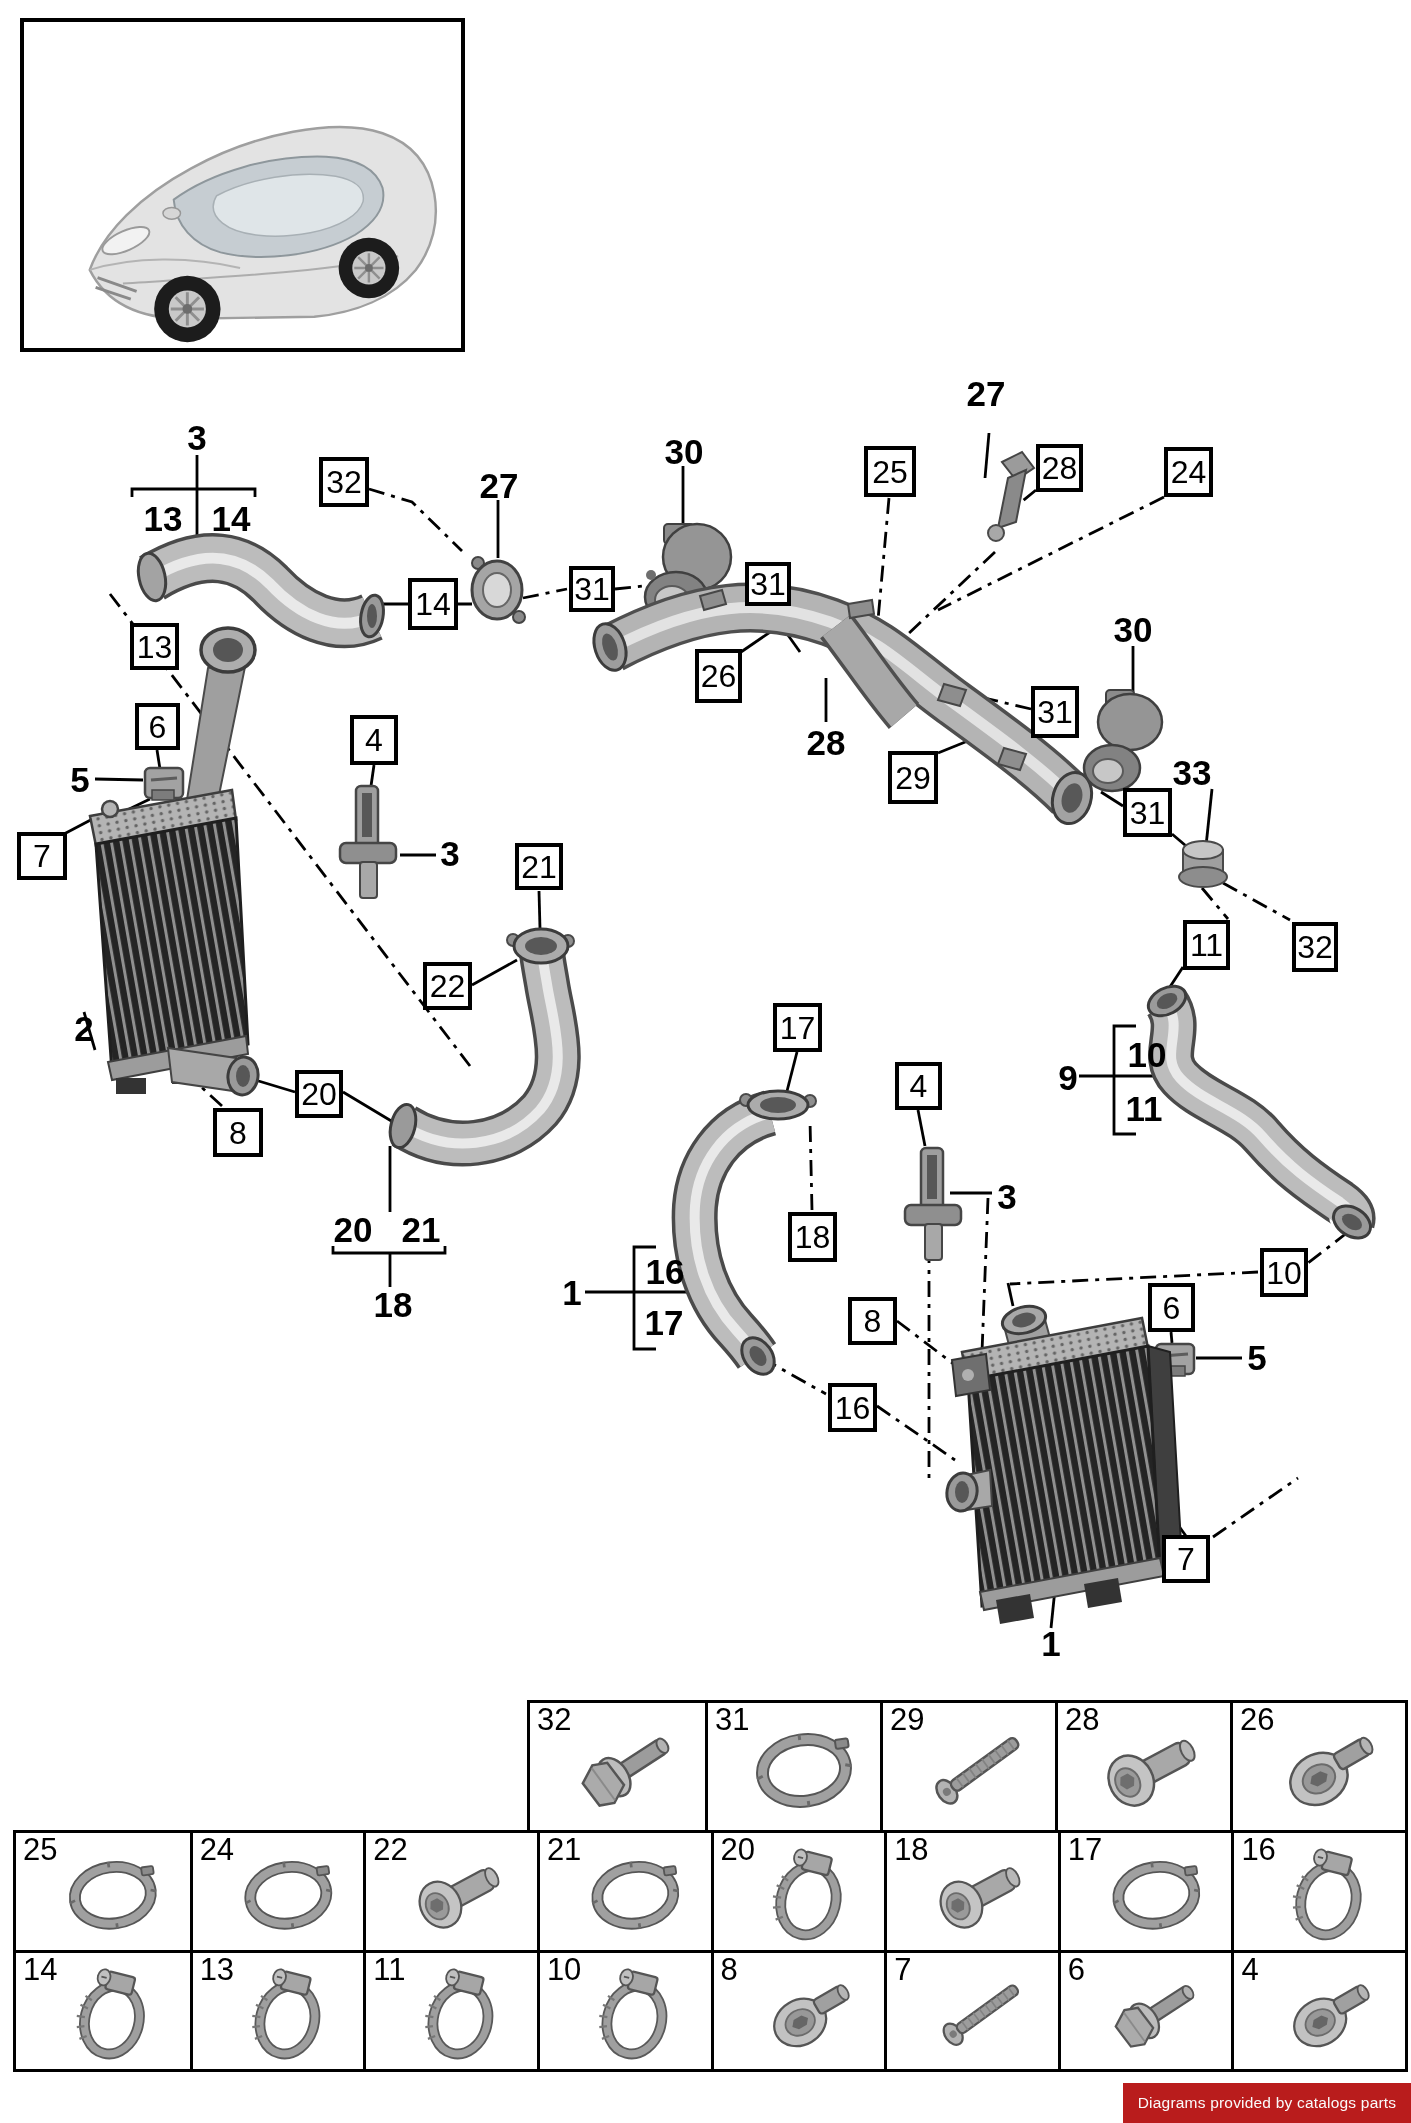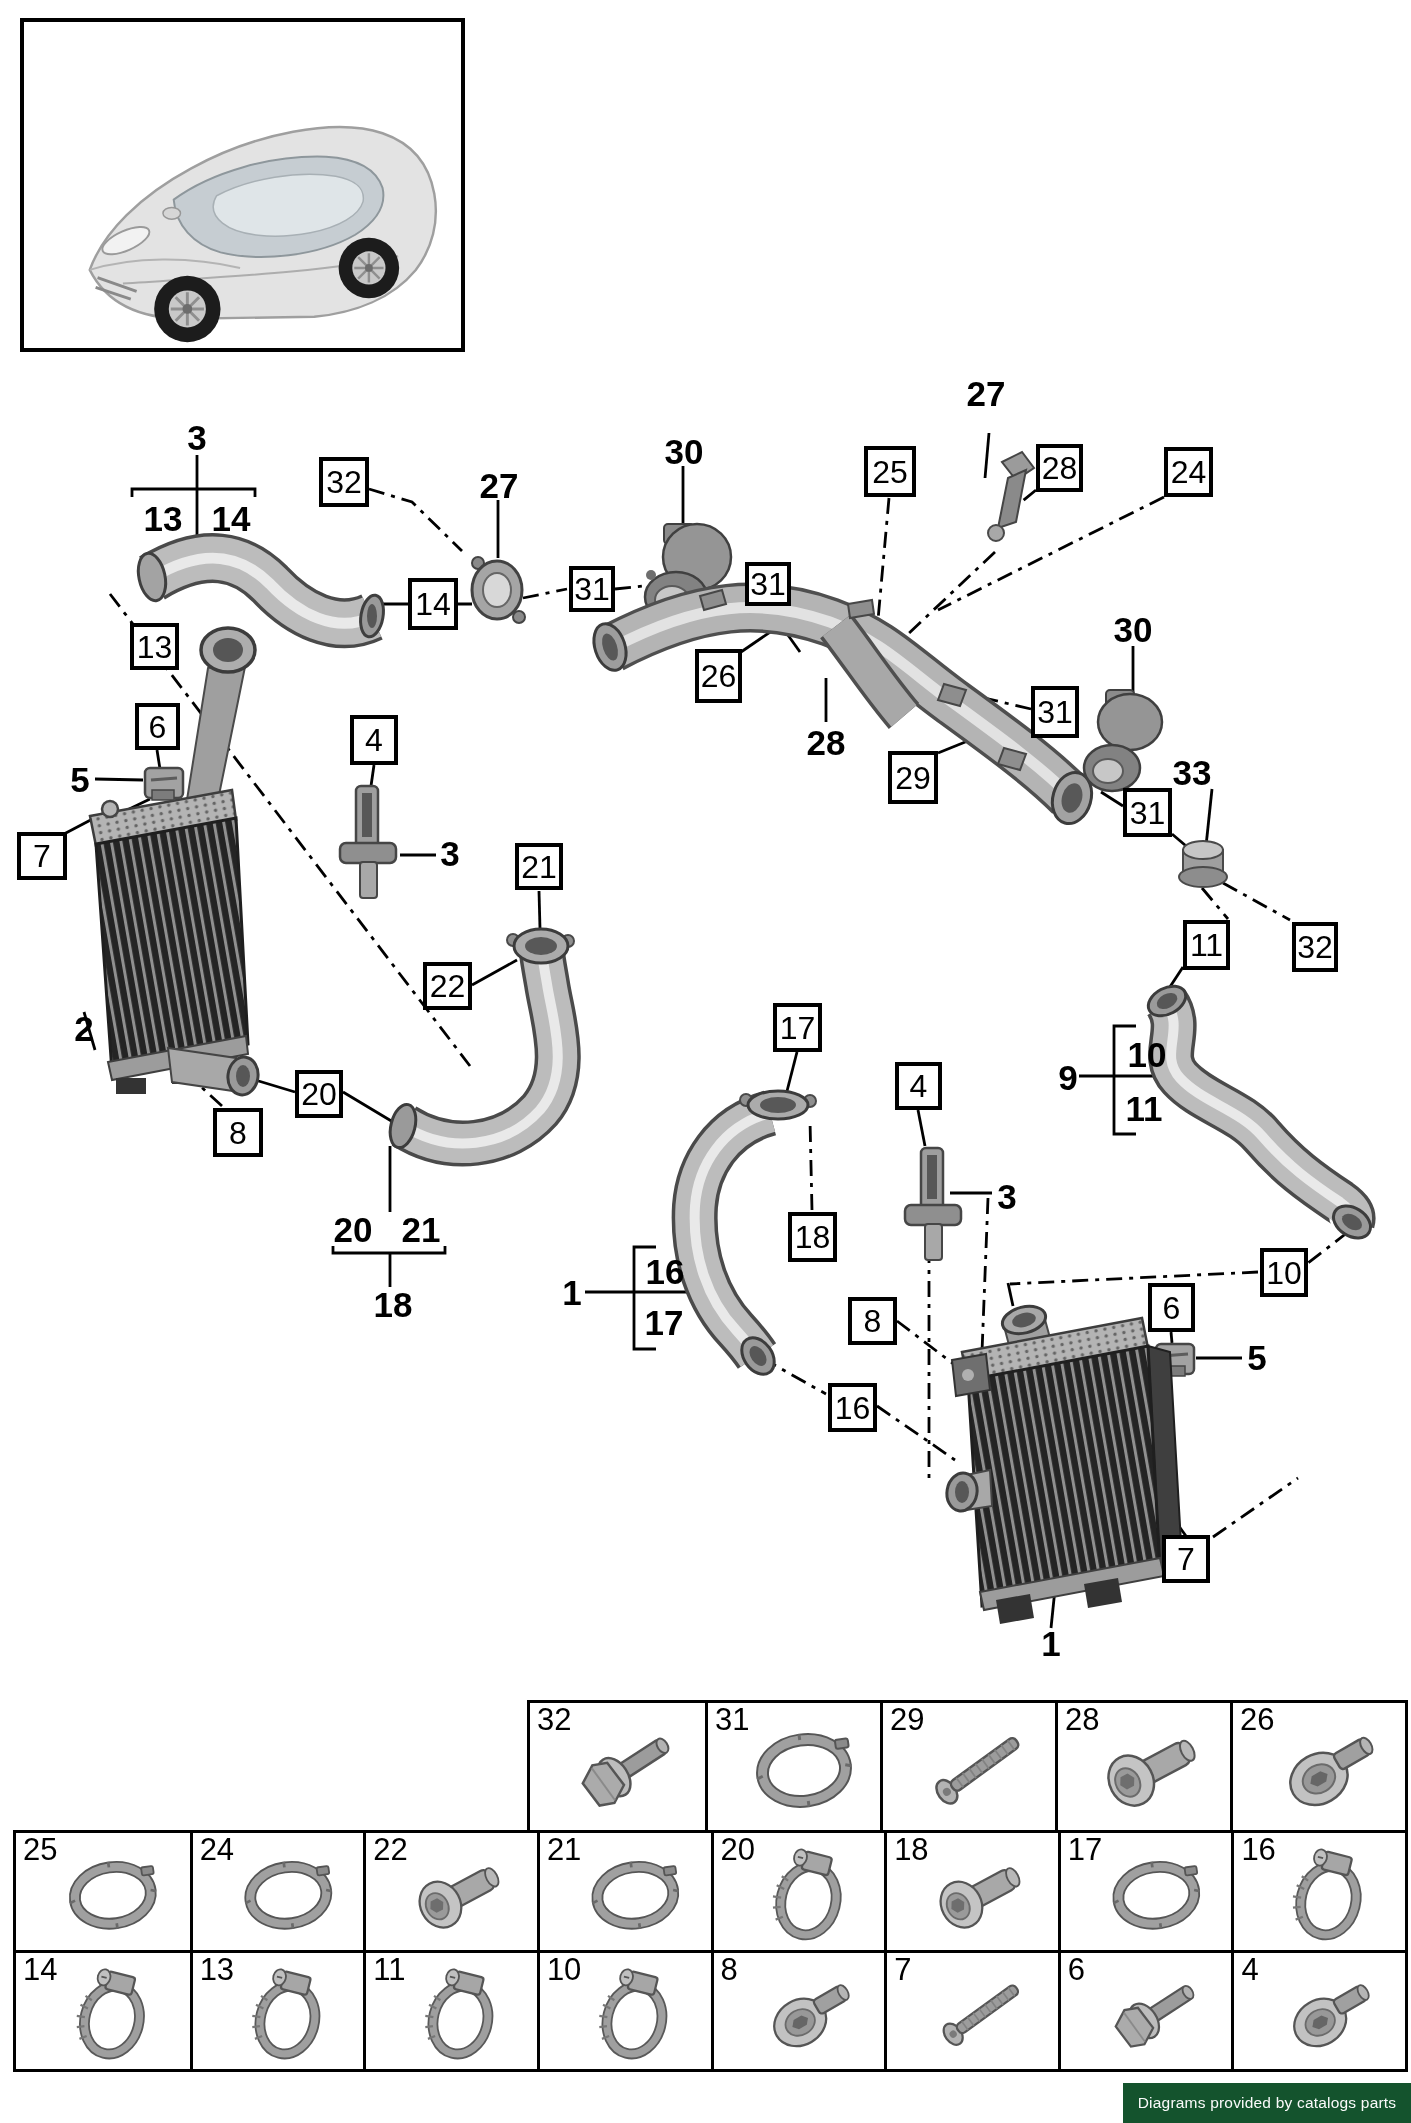--- a/index.html
+++ b/index.html
@@ -31,7 +31,7 @@
   .cell-icon{position:absolute;right:2px;top:6px;bottom:2px;left:22px;z-index:1;}
   .cell-icon svg{width:100%;height:100%;}
   .badge{
-    position:absolute;left:1123px;top:2083px;width:288px;height:40px;background:#14532d;
+    position:absolute;left:1123px;top:2083px;width:288px;height:40px;background:#b91c1c;
     color:#fafafa;display:flex;align-items:center;justify-content:center;
     font-size:15.5px;letter-spacing:.2px;z-index:9;
   }

